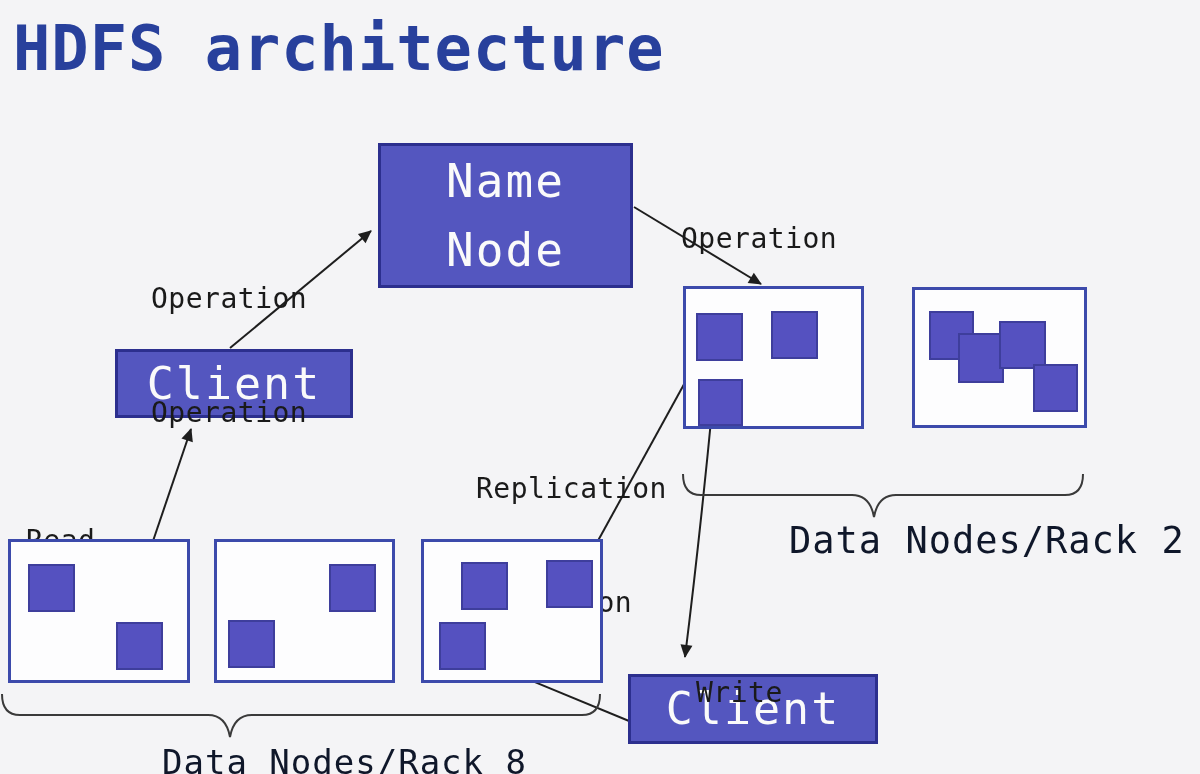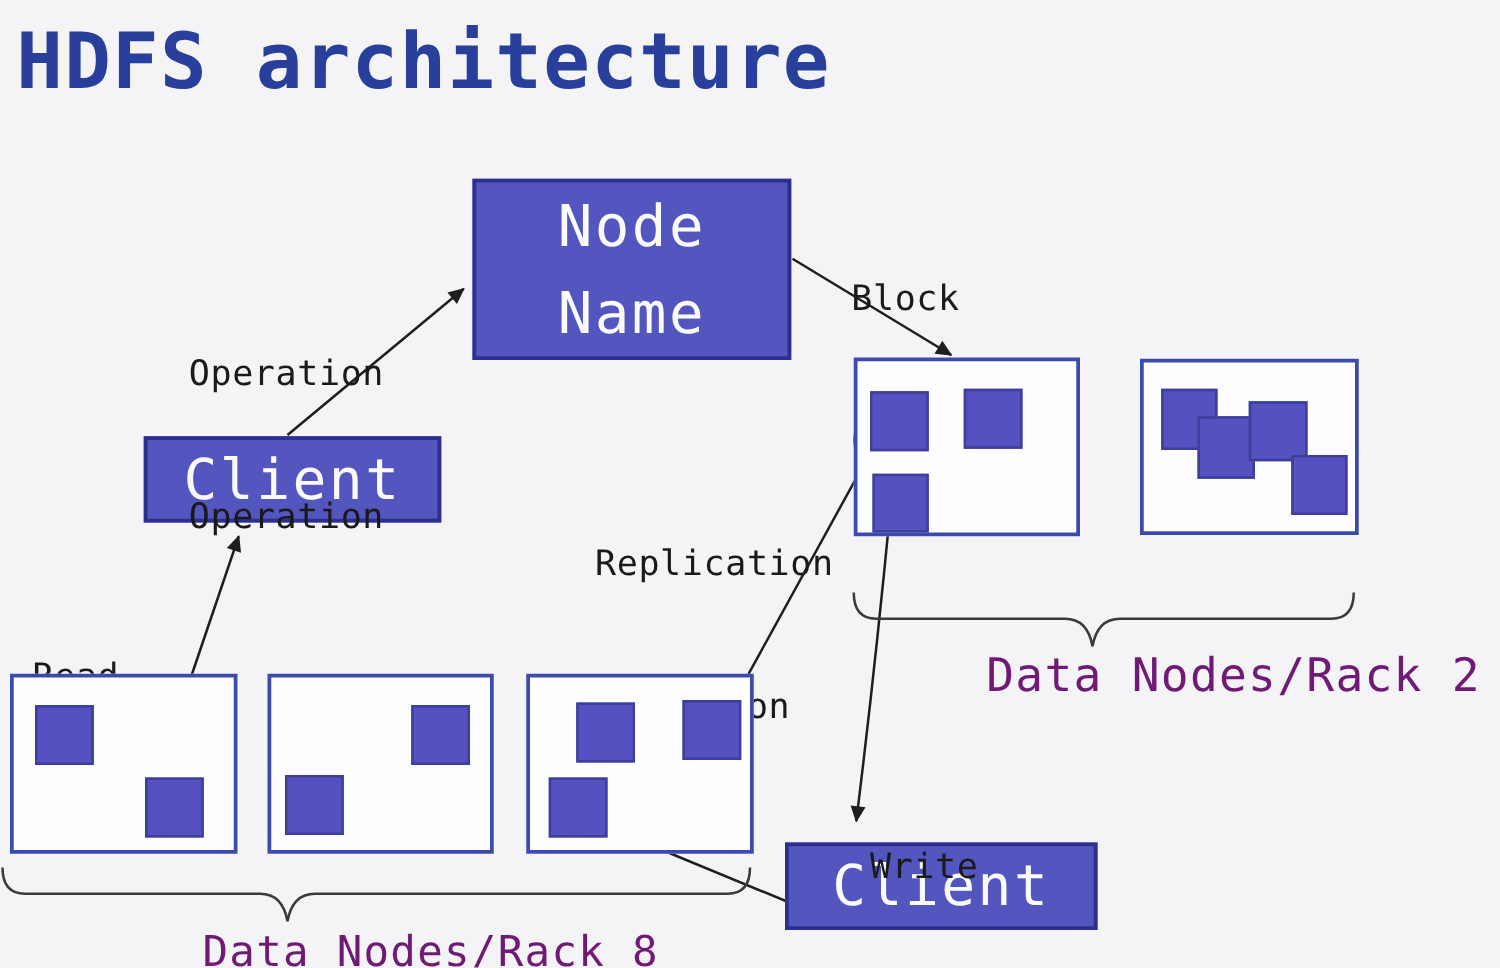--- a/index.html
+++ b/index.html
@@ -105,8 +105,8 @@
   </svg>
 
   <div class="filled-node" id="name-node">
+    <span>Name</span>
     <span>Node</span>
-    <span>Name</span>
   </div>
 
   <div class="filled-node" id="client-top">

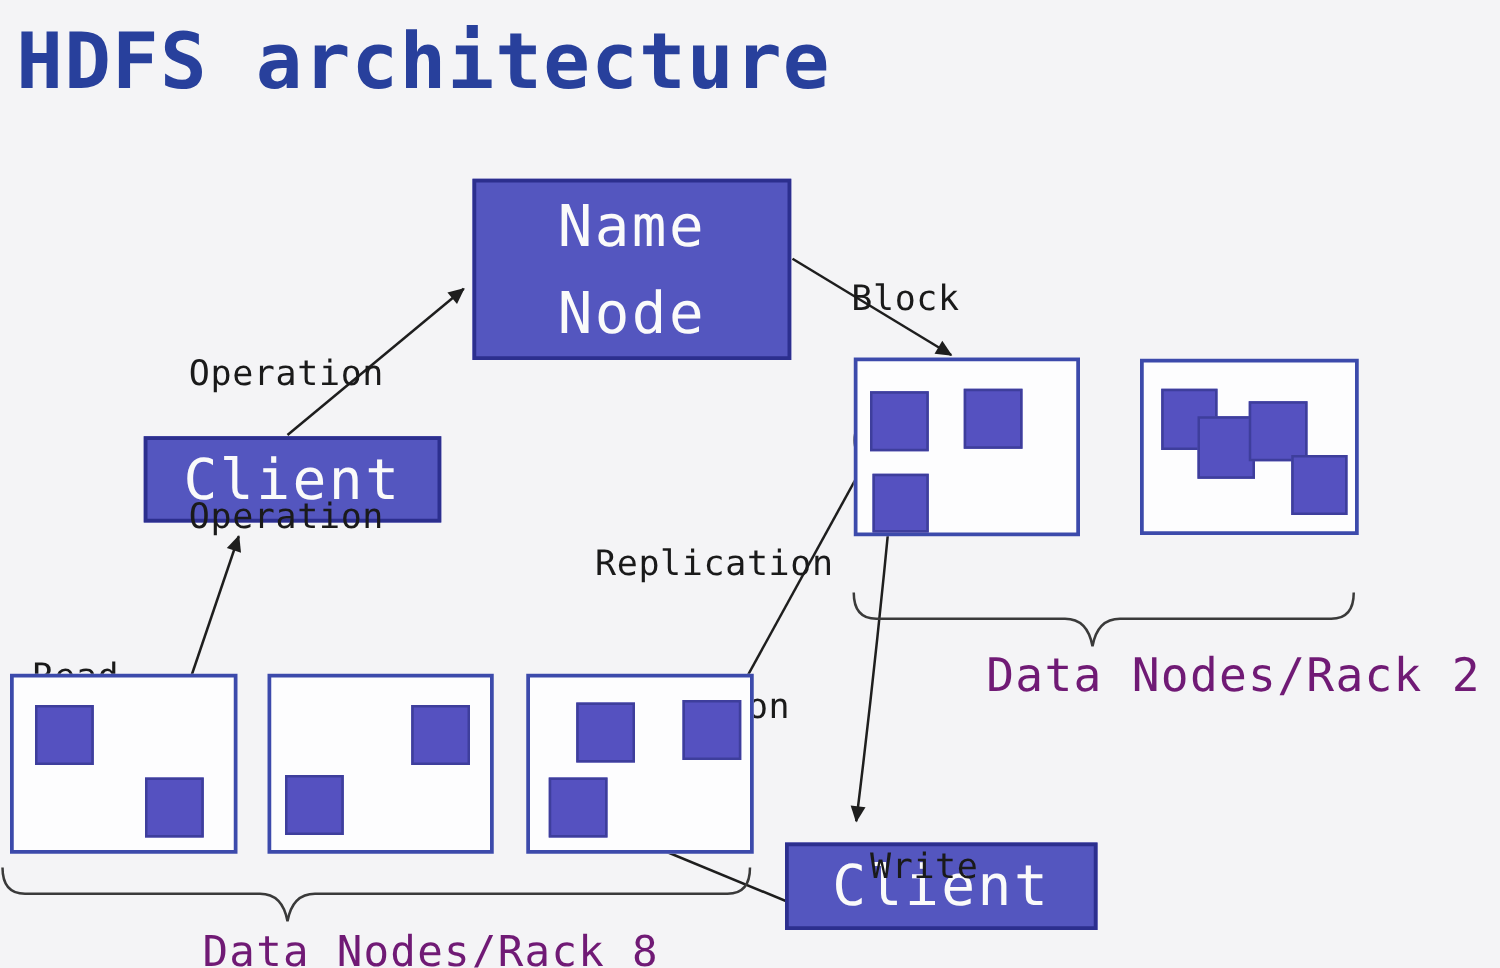--- a/index.html
+++ b/index.html
@@ -121,7 +121,6 @@
     <div>Operation</div>
   </div>
   <div class="op-label" id="op-block">
-    <div>Block</div>
     <div>Operation</div>
   </div>
   <div class="op-label" id="op-replication">

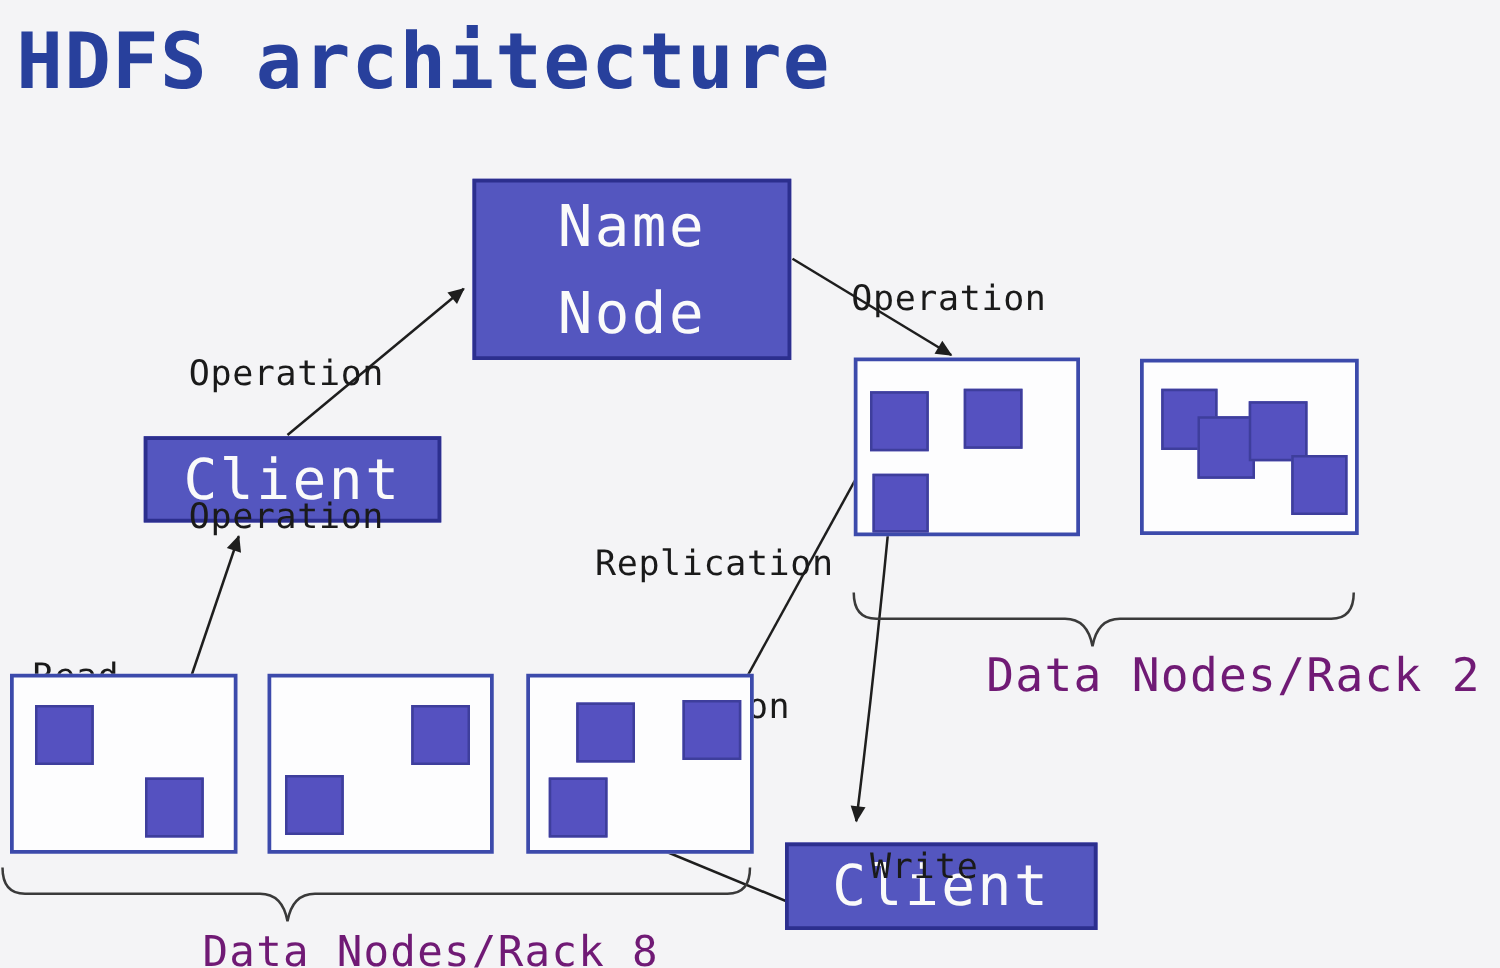--- a/index.html
+++ b/index.html
@@ -41,7 +41,7 @@
   }
   #op-metadata { left: 151px; top: 188px; }
   #op-block { left: 681px; top: 128px; }
-  #op-replication { left: 476px; top: 340px; }
+  #op-replication { left: 476px; top: 378px; }
   #op-read { left: 26px; top: 430px; }
   #op-write { left: 696px; top: 582px; }
 

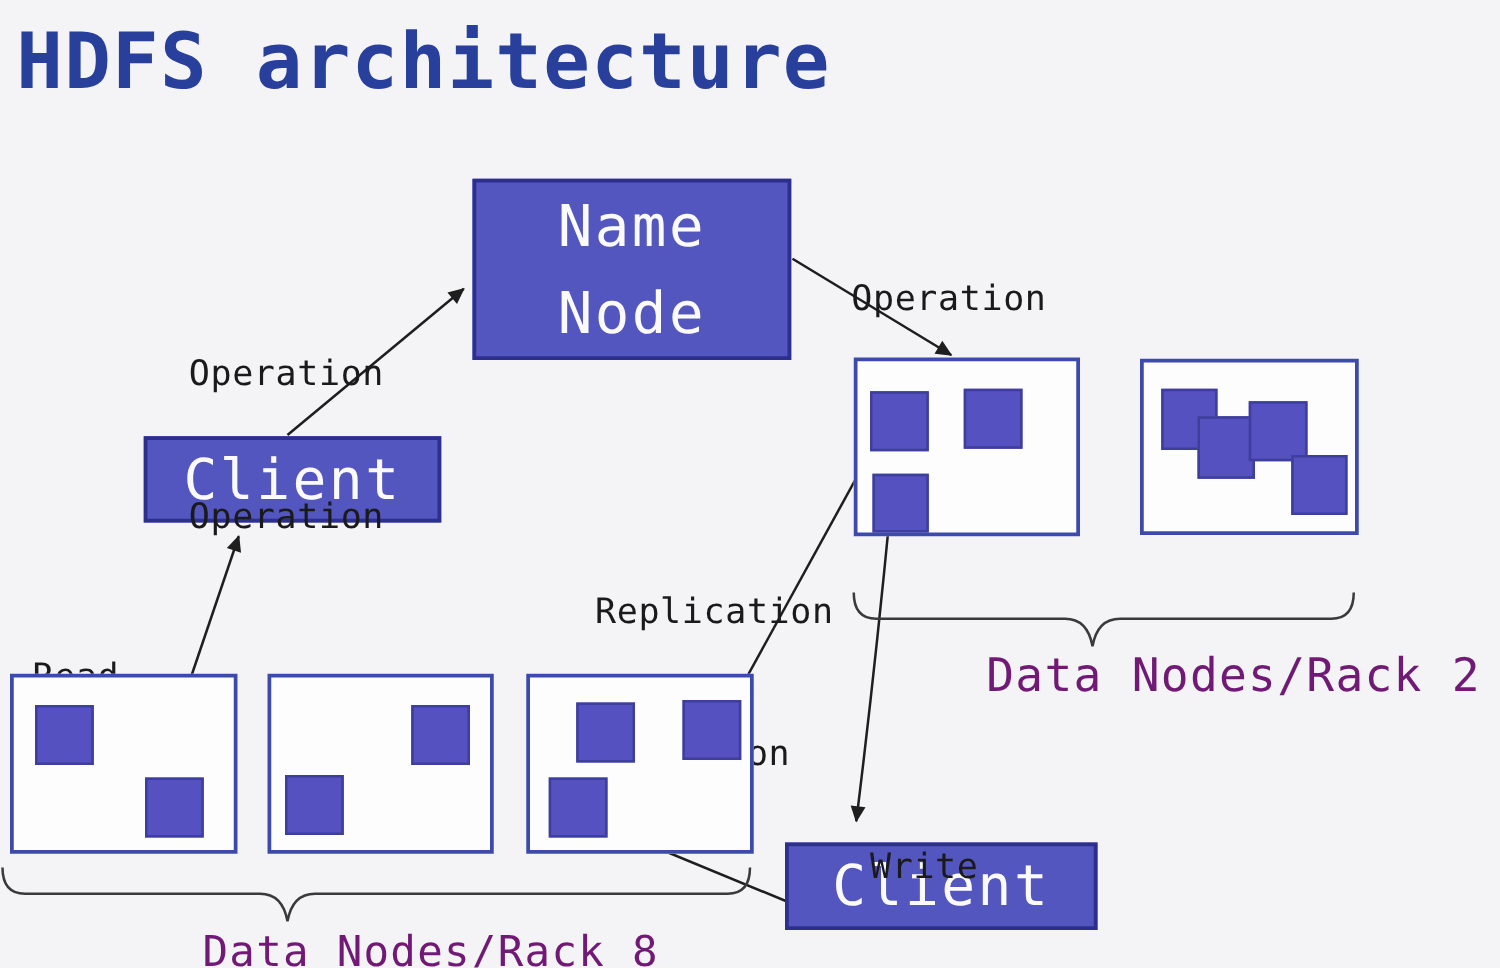--- a/index.html
+++ b/index.html
@@ -67,7 +67,7 @@
   
   .rack-label {
     position: absolute;
-    color: #701a75;
+    color: #0f172a;
     letter-spacing: 1px;
     white-space: pre;
     text-align: right;

